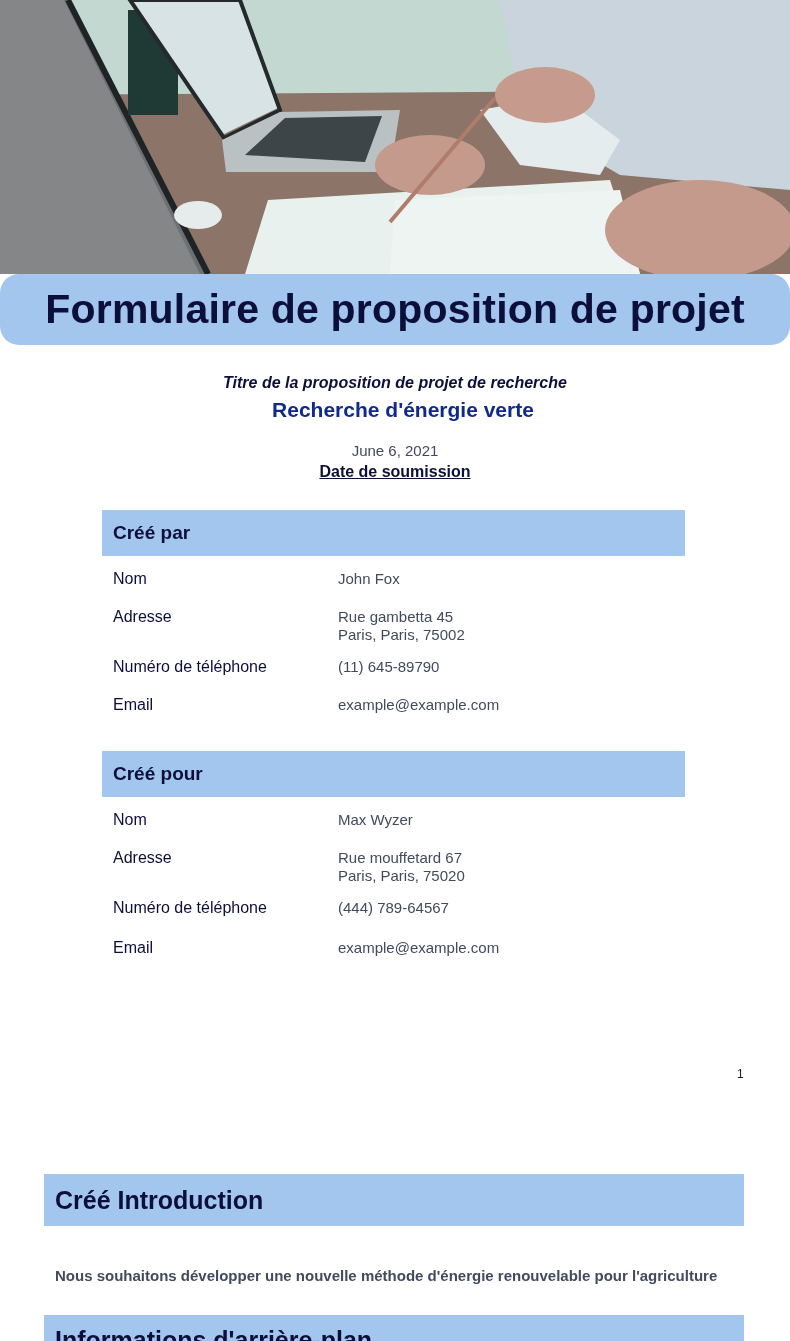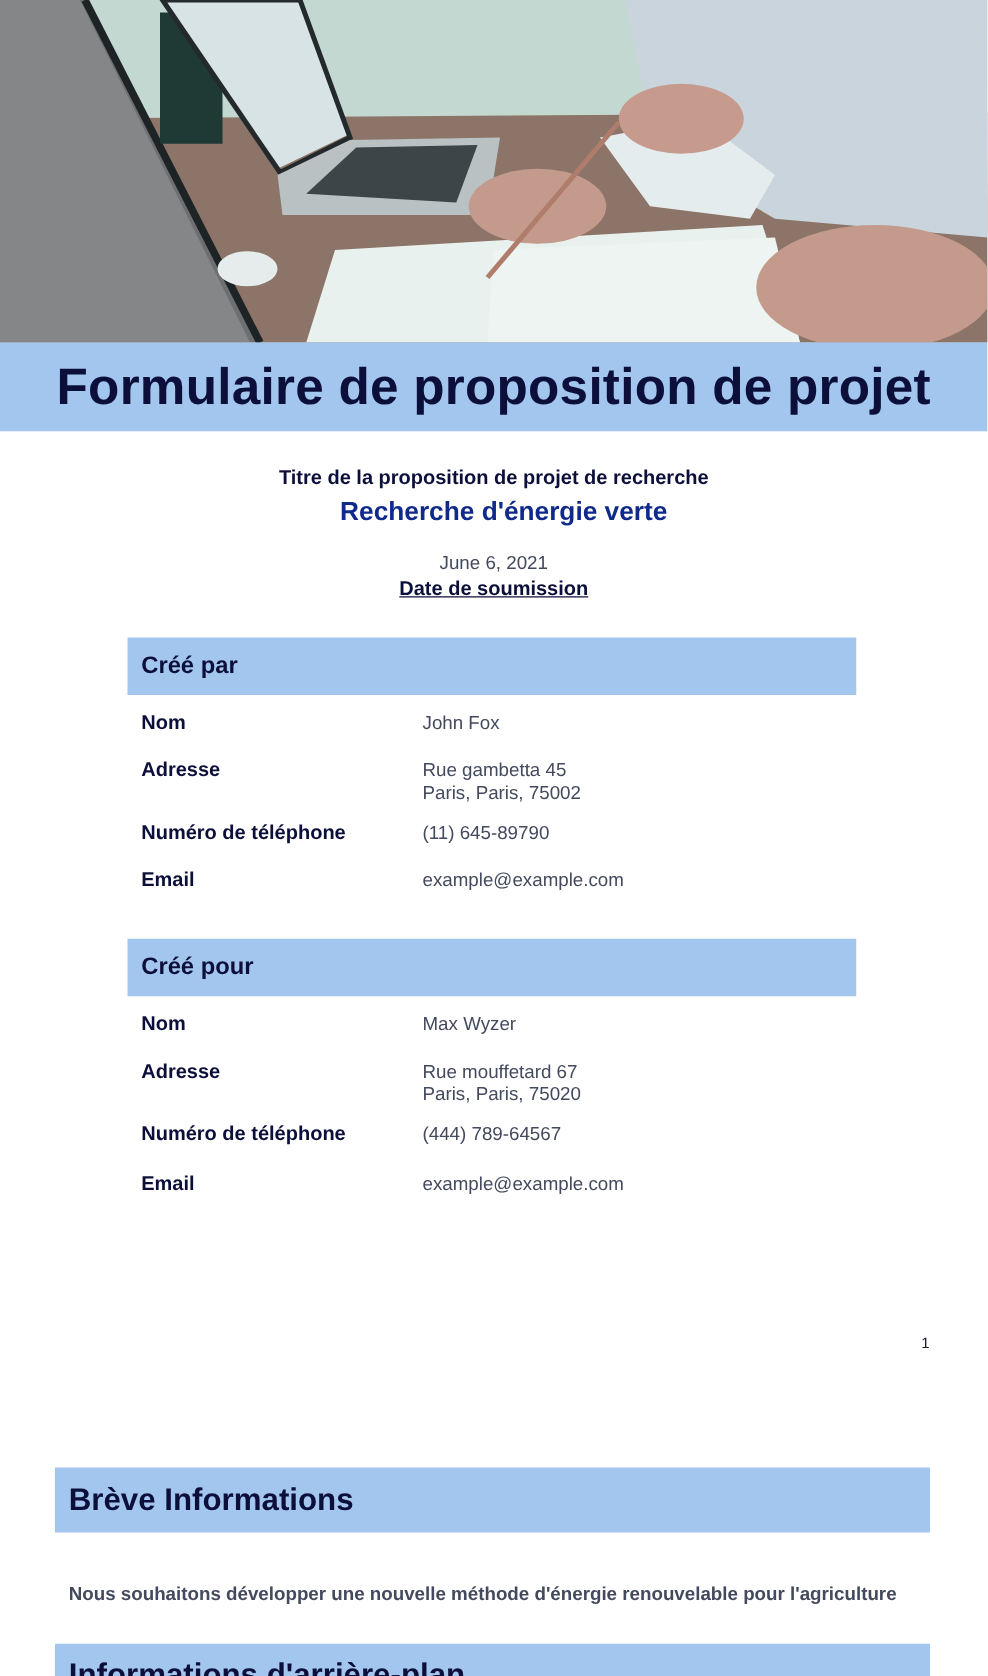--- a/index.html
+++ b/index.html
@@ -11,7 +11,7 @@
   .hero svg { position: absolute; left: 0; top: 0; }
 
   .title-band { position: absolute; left: 0; top: 274px; width: 790px; height: 71px; background: #a3c6ee;
-                display: flex; align-items: center; justify-content: center; }
+                display: flex; align-items: center; justify-content: center; border-radius: 19px; }
   .title-band h1 { font-size: 41px; font-weight: 700; color: #0b0f3a; letter-spacing: 0.2px; }
 
   .center-block { position: absolute; left: 0; width: 790px; text-align: center; }

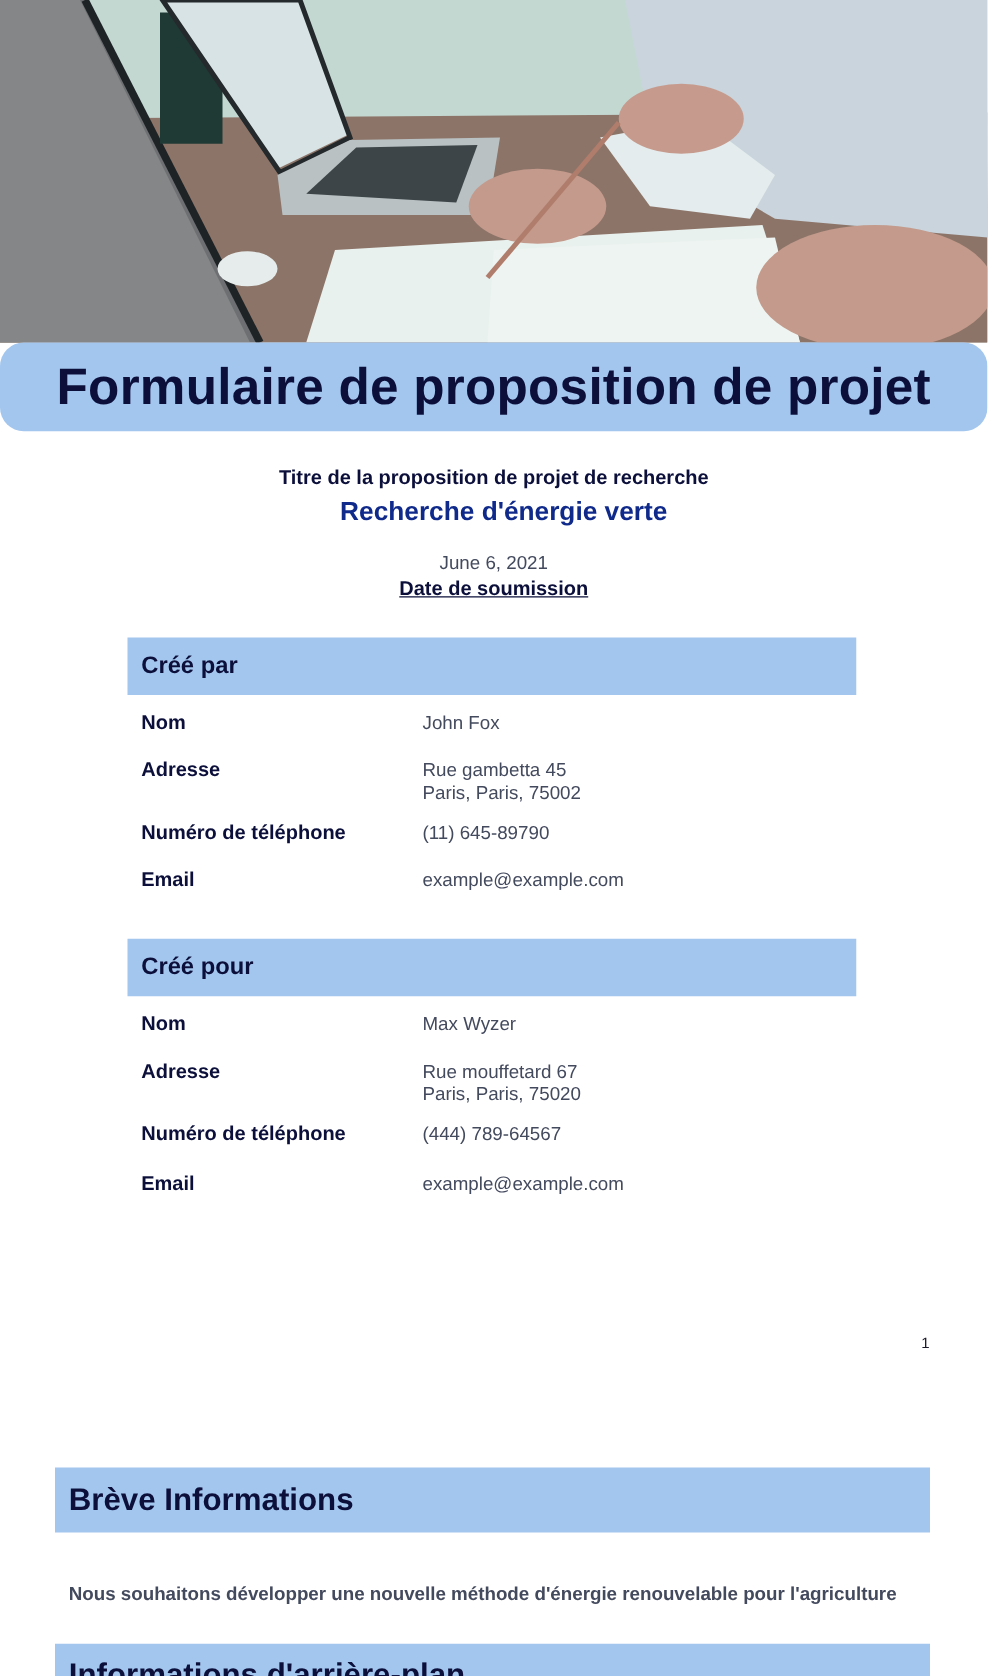--- a/index.html
+++ b/index.html
@@ -74,7 +74,7 @@
   <h1>Formulaire de proposition de projet</h1>
 </div>
 
-<div class="center-block" style="top:374px;">
+<div class="center-block" style="top:374px;font-style:italic;">
   <div class="label-bold">Titre de la proposition de projet de recherche</div>
 </div>
 <div class="center-block" style="top:398px;">

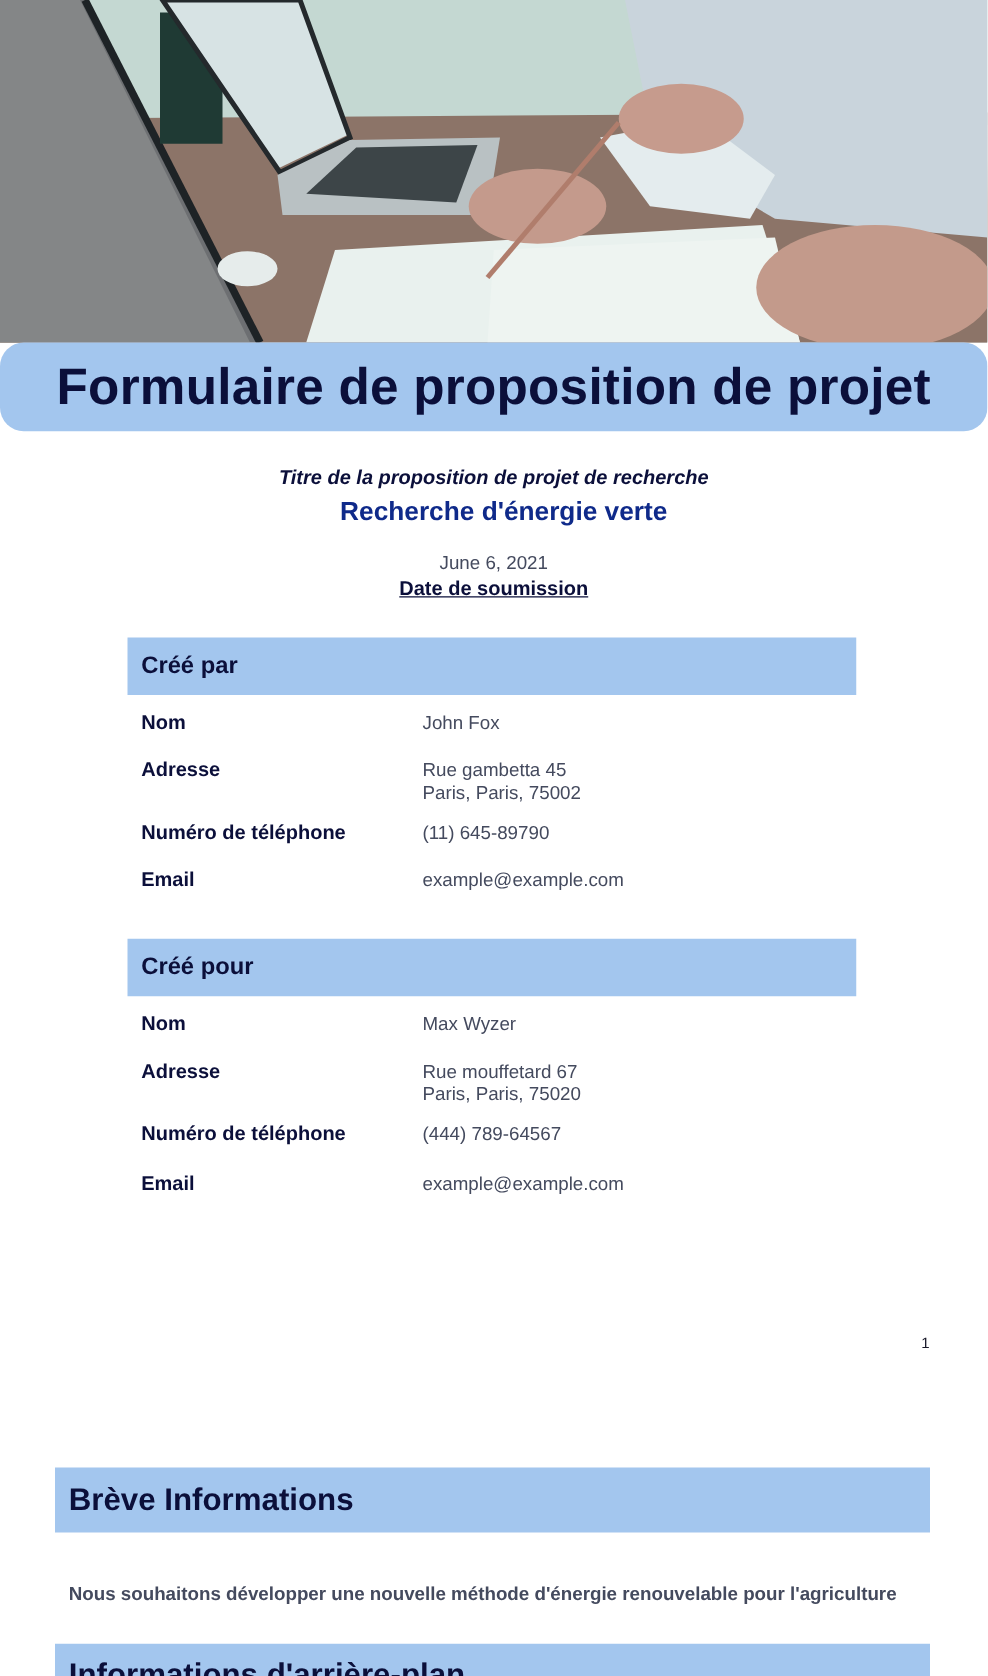--- a/index.html
+++ b/index.html
@@ -23,7 +23,7 @@
   .sec-head { height: 46px; background: #a3c6ee; display: flex; align-items: center; padding-left: 11px; }
   .sec-head span { font-size: 19px; font-weight: 700; color: #0b0f3a; }
   .row { position: absolute; left: 11px; width: 572px; }
-  .row .k { position: absolute; left: 0; font-size: 16px; font-weight: 700; color: #0b0f3a; }
+  .row .k { position: absolute; left: 0; font-size: 16px; font-weight: 400; color: #0b0f3a; }
   .row .v { position: absolute; left: 225px; font-size: 15px; color: #444a5e; line-height: 18px; }
 
   .page-num { position: absolute; left: 737px; top: 1067px; font-size: 12px; color: #1a1a2a; }

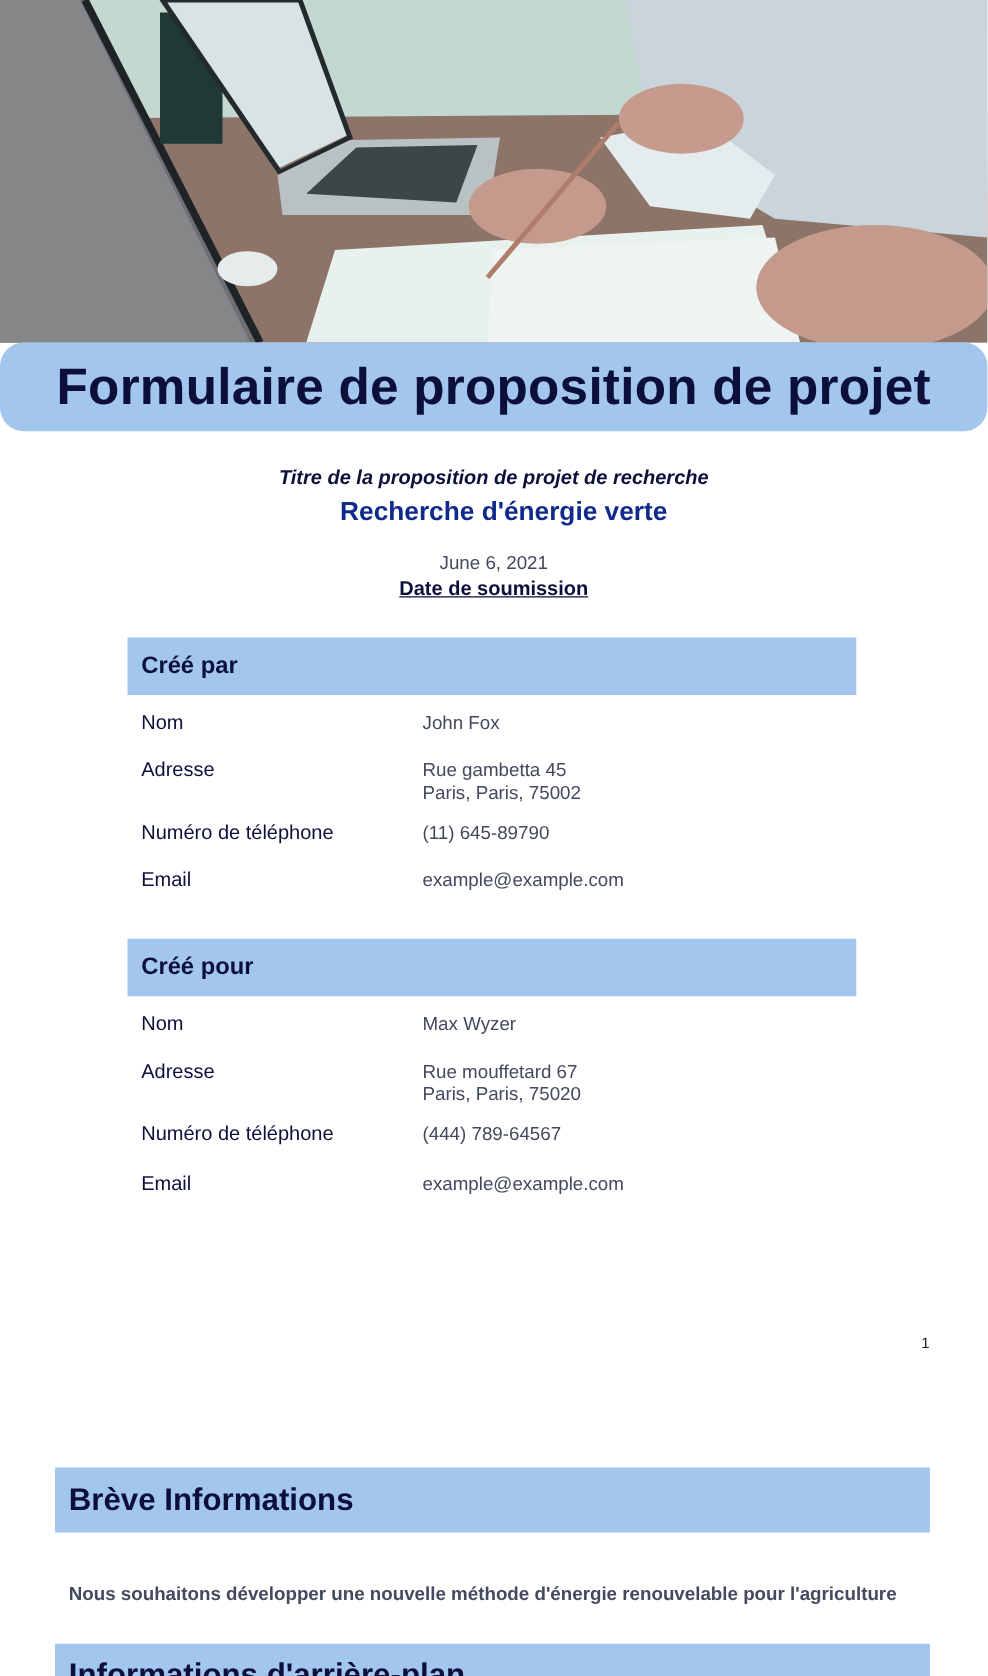--- a/index.html
+++ b/index.html
@@ -140,7 +140,7 @@
 <div class="page-num">1</div>
 
 <div class="wide-head" style="top:1174px; height:52px;">
-  <span>Brève Informations</span>
+  <span>Créé Introduction</span>
 </div>
 <div class="intro-text">Nous souhaitons développer une nouvelle méthode d'énergie renouvelable pour l'agriculture</div>
 

